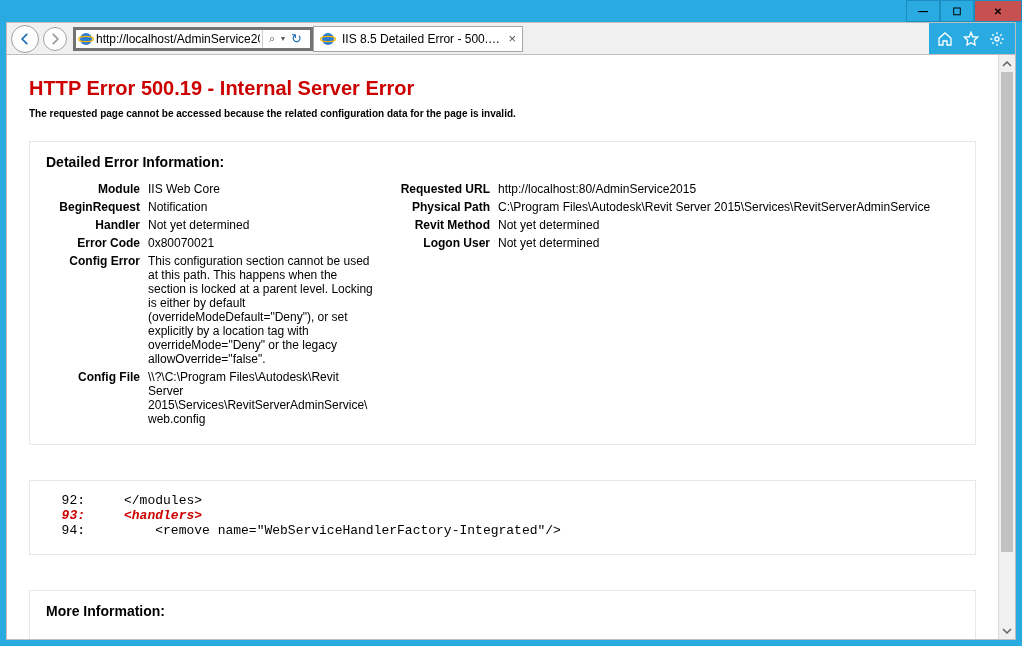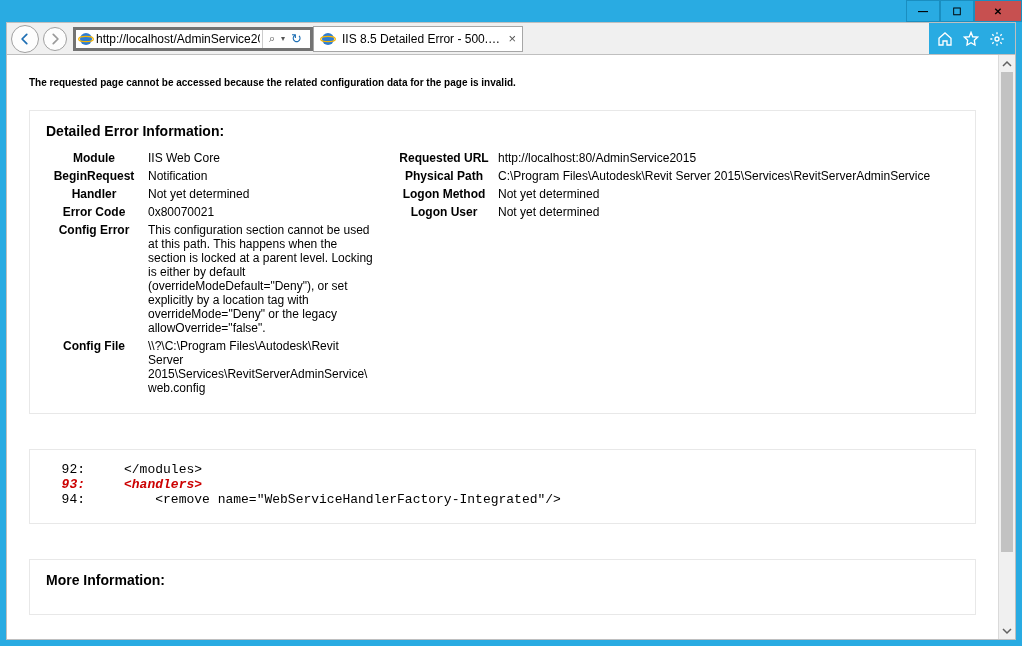--- a/index.html
+++ b/index.html
@@ -259,6 +259,7 @@
   <div class="content-frame">
     <div class="page">
 
+      <h1 class="err-title">HTTP Error 500.19 - Internal Server Error</h1>
       <div class="err-sub">The requested page cannot be accessed because the related configuration data for the page is invalid.</div>
 
       <div class="box">

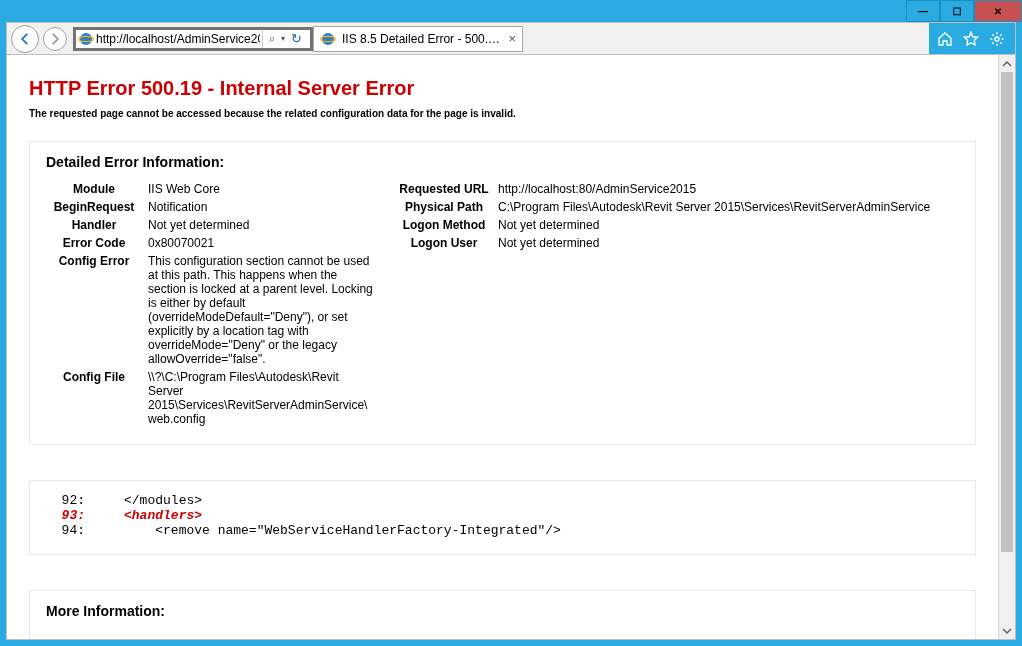--- a/index.html
+++ b/index.html
@@ -171,7 +171,7 @@
   .col { flex:1; }
   table.kv { width:100%; border-collapse: collapse; font-size: 12px; }
   table.kv th {
-    text-align: center;
+    text-align: right;
     vertical-align: top;
     font-weight: bold;
     width: 100px;

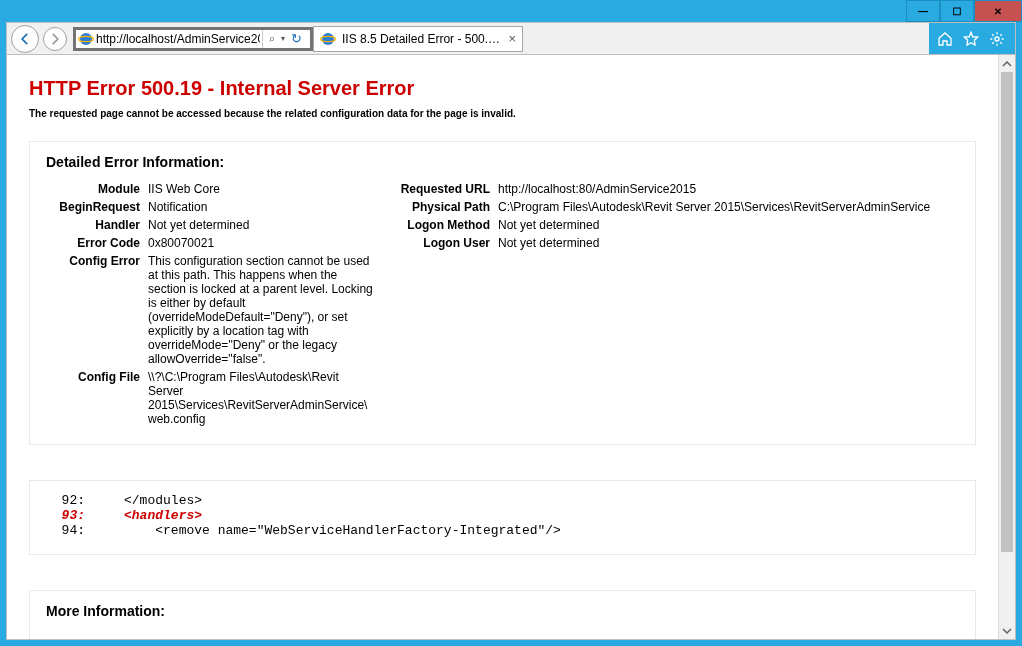--- a/index.html
+++ b/index.html
@@ -307,7 +307,7 @@
                     <td>C:\Program Files\Autodesk\Revit Server 2015\Services\RevitServerAdminService</td>
                   </tr>
               <tr>
-                    <th>Logon Method</th>
+                    <th>Revit Method</th>
                     <td>Not yet determined</td>
                   </tr>
               <tr>

